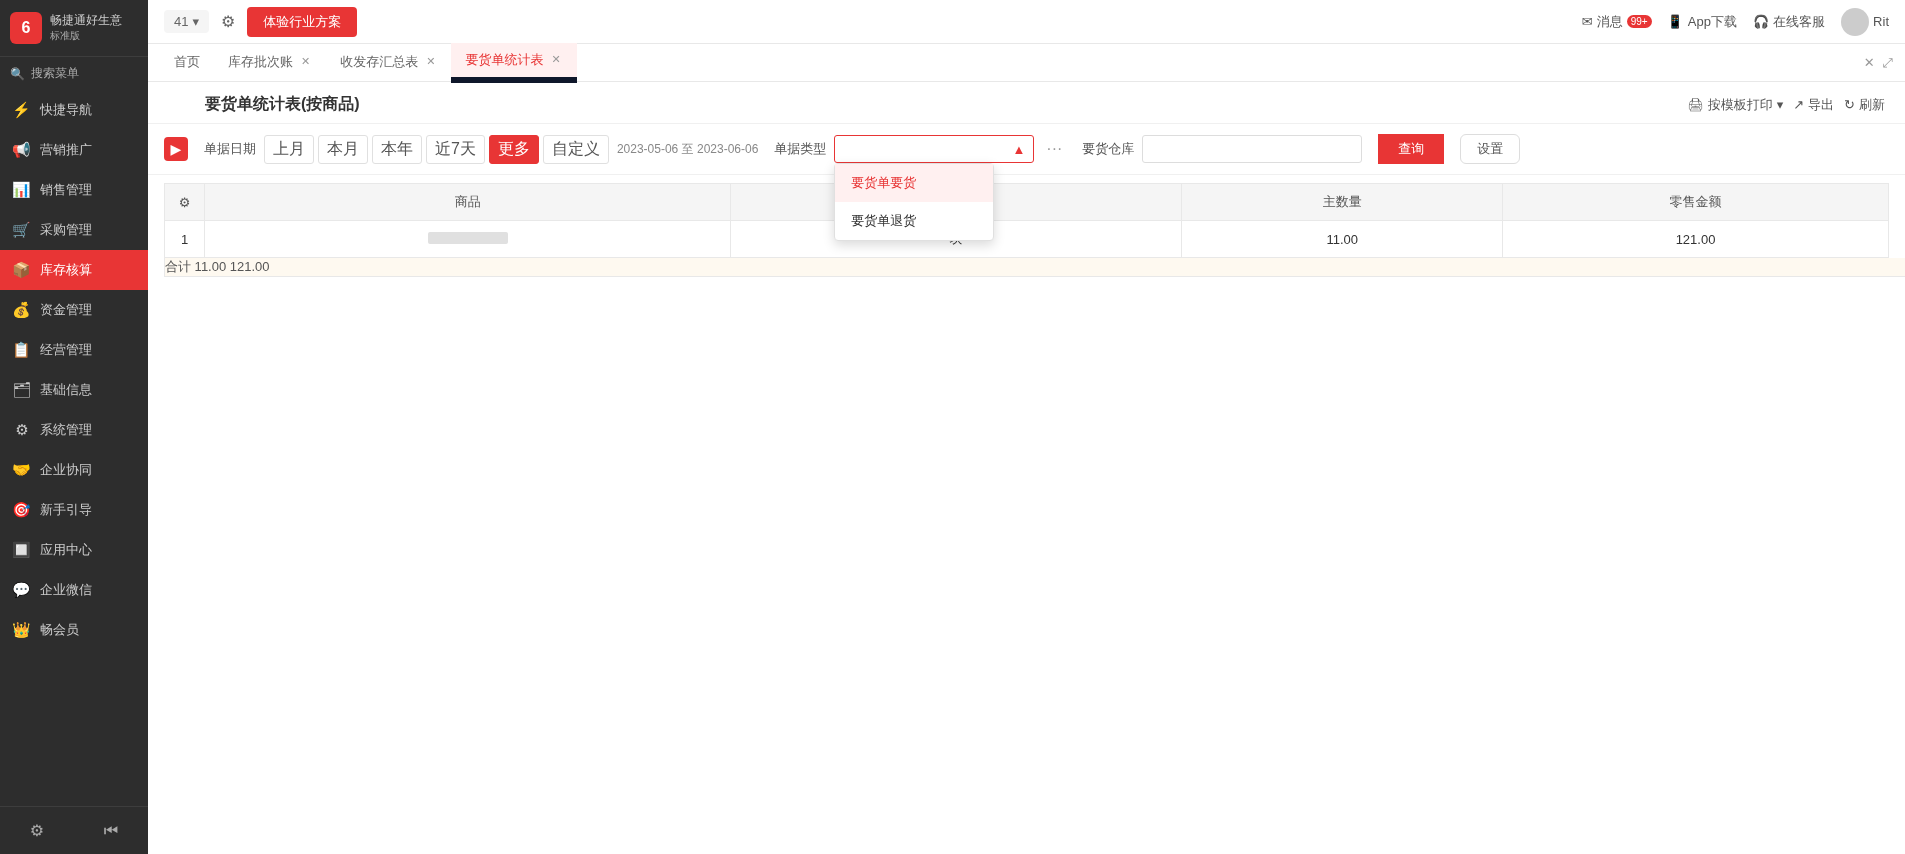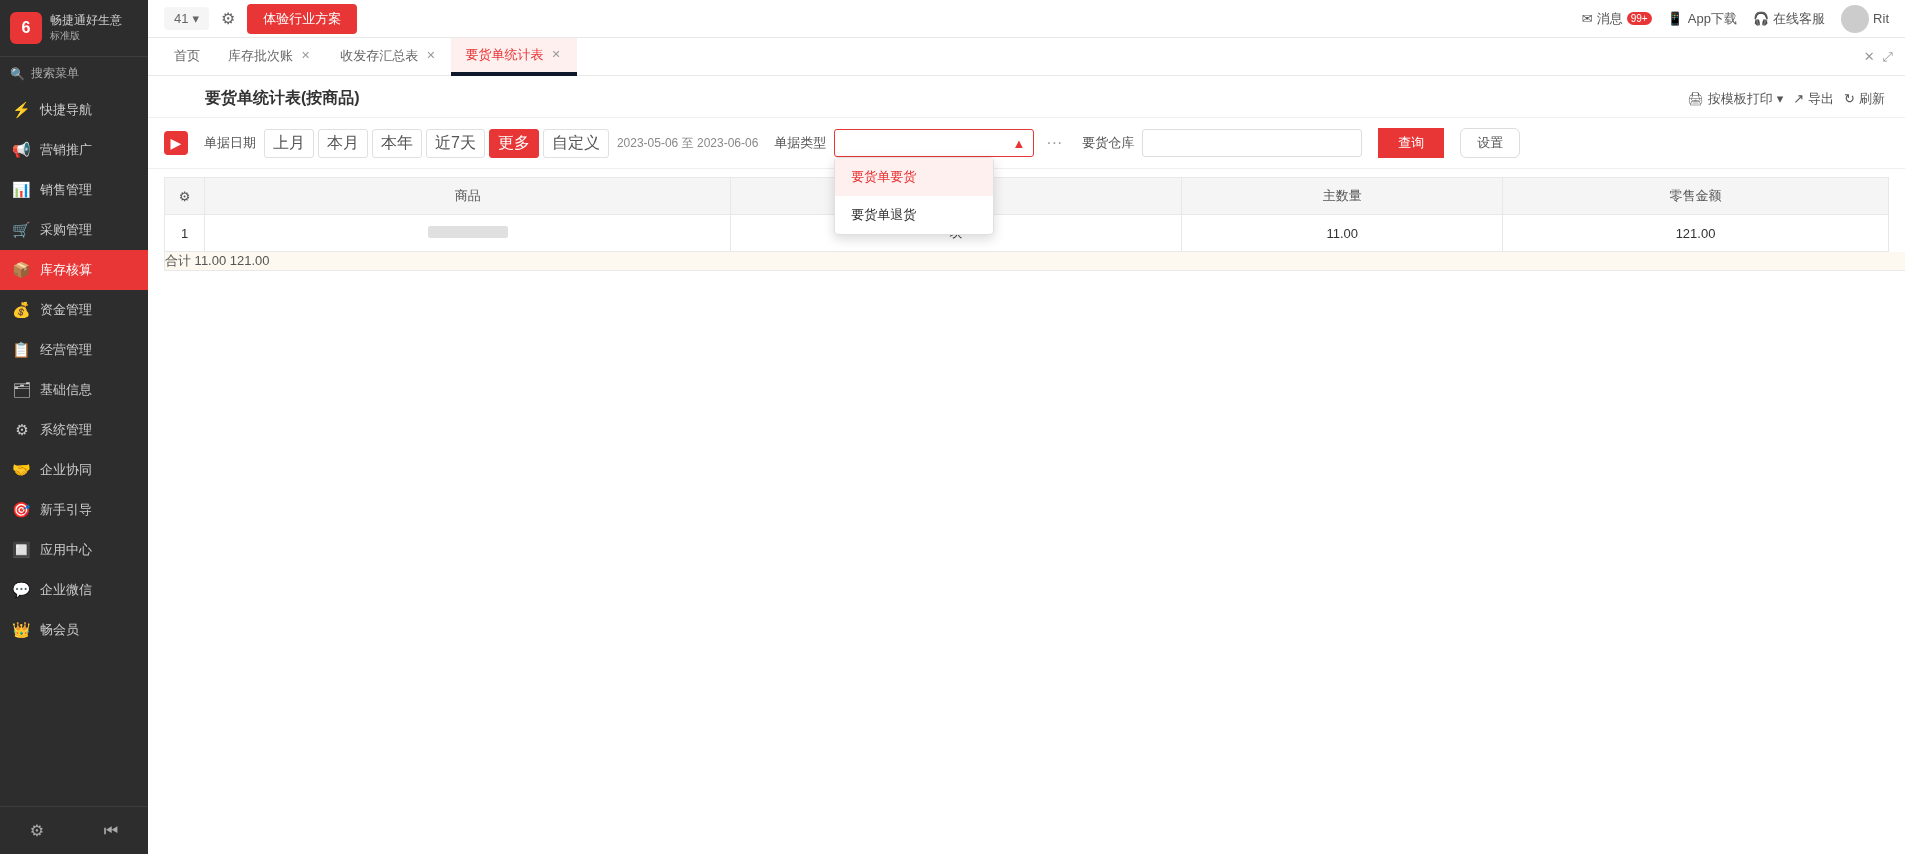--- a/index.html
+++ b/index.html
@@ -87,7 +87,7 @@
 
     
     .topbar {
-      height: 38px;
+      height: 44px;
       background: #fff;
       border-bottom: 1px solid #e8e8e8;
       display: flex;

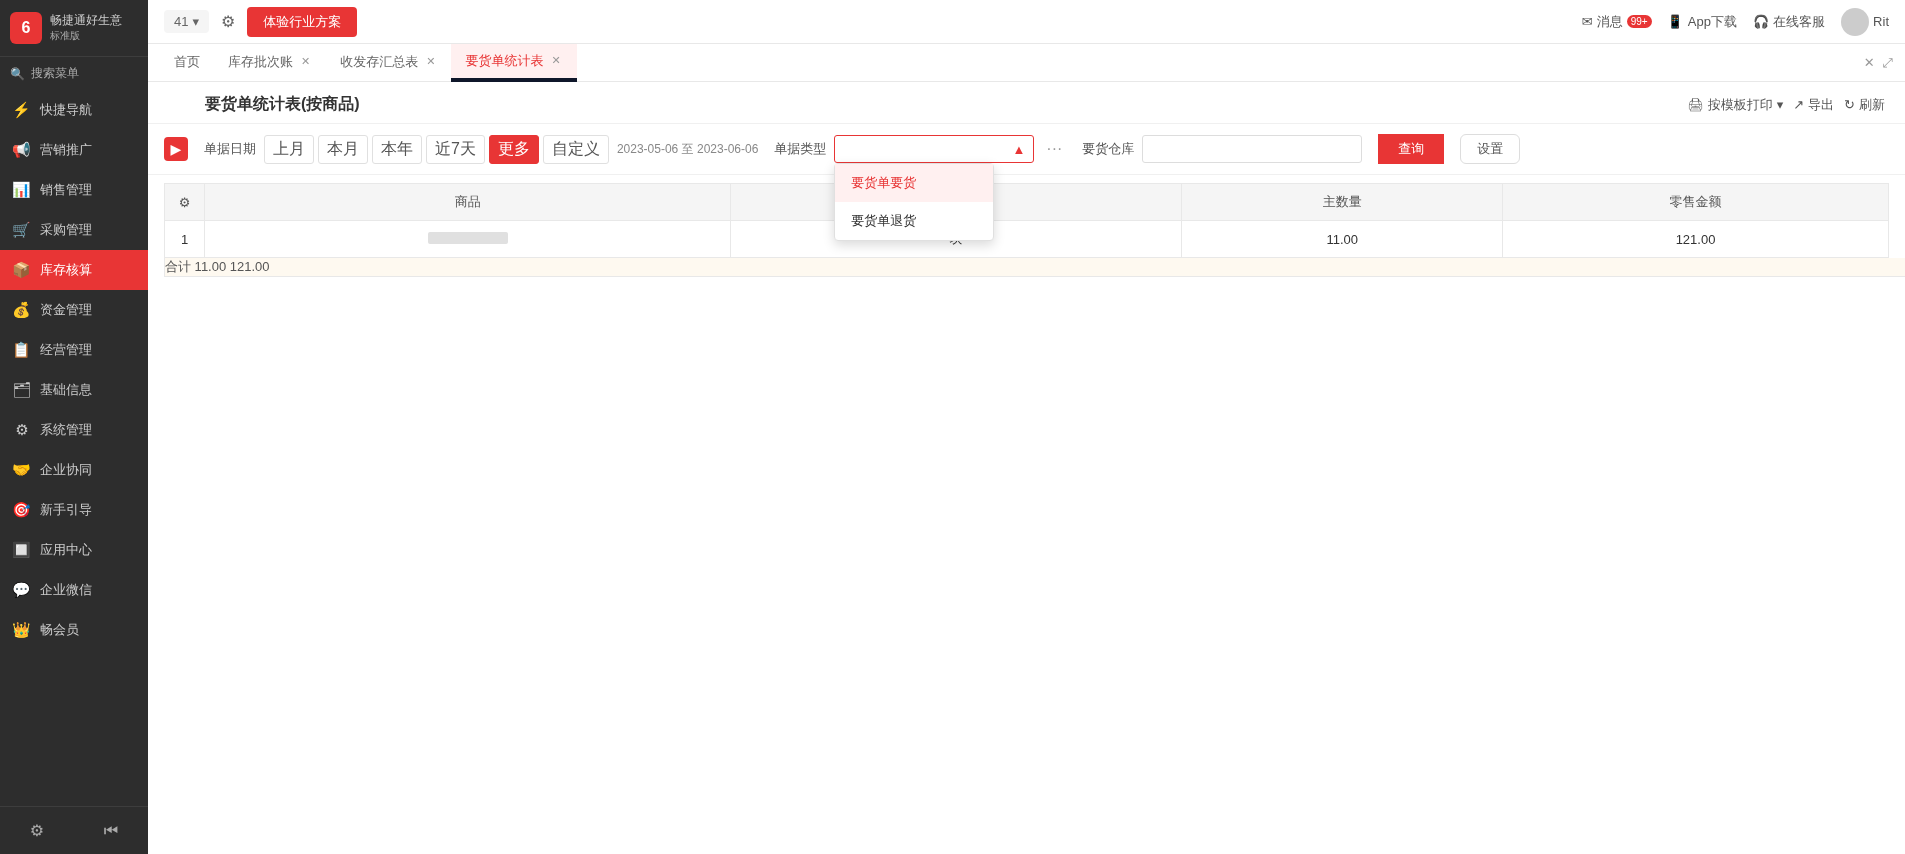--- a/index.html
+++ b/index.html
@@ -176,7 +176,7 @@
     }
     .tab.active {
       color: #e83535;
-      border-bottom: 4px solid #0f172a;
+      border-bottom: 6px solid #0f172a;
       background: #fff0f0;
     }
     .tab-close {

